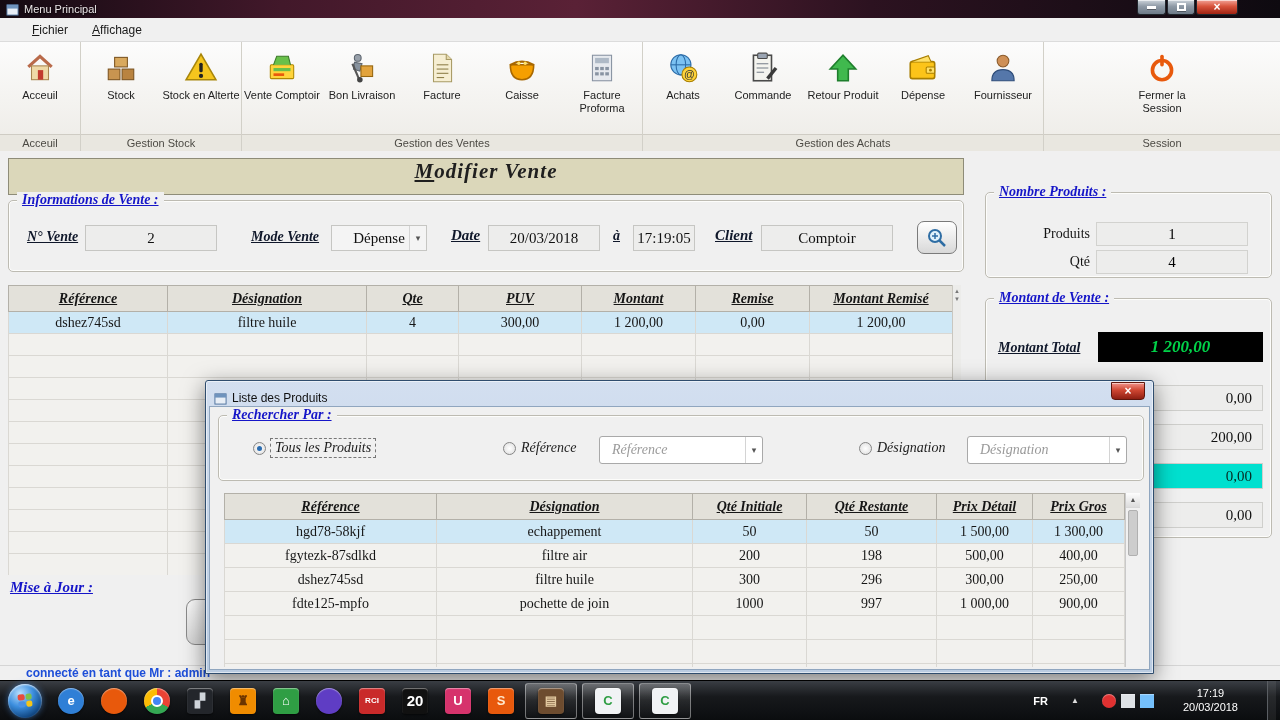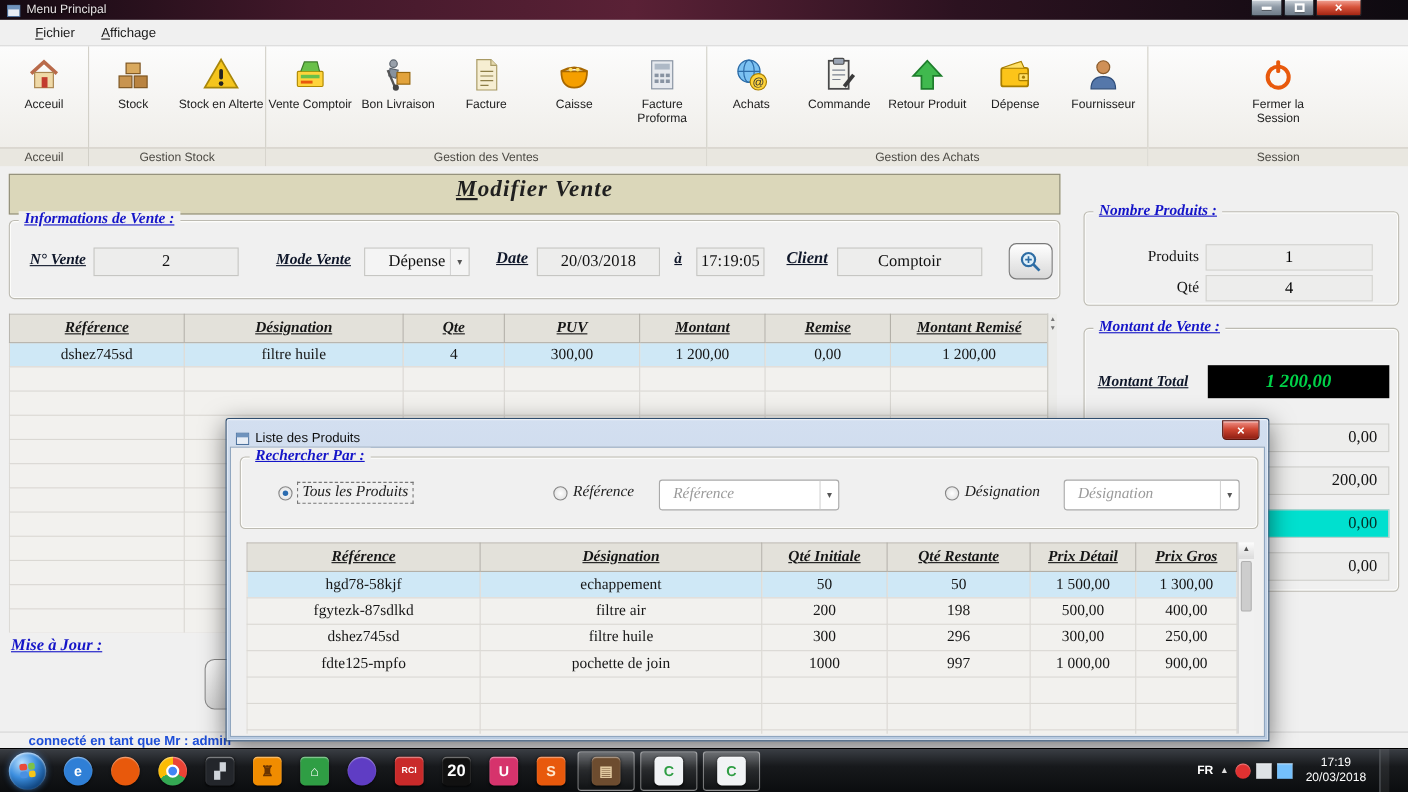--- a/index.html
+++ b/index.html
@@ -140,7 +140,7 @@
   .app-ic.circ{border-radius:50%;} .app-ic.sq{border-radius:4px;}
   .app-ic.chrome{background:conic-gradient(#ea4335 0 120deg,#34a853 120deg 240deg,#fbbc05 240deg 360deg);position:relative;}
   .app-ic.chrome::after{content:'';position:absolute;inset:7px;background:#4285f4;border:2px solid #fff;border-radius:50%;}
-  .tray{margin-left:auto;display:flex;align-items:center;gap:6px;padding-right:17px;color:#fff;}
+  .tray{margin-left:auto;display:flex;align-items:center;gap:23px;padding-right:4px;color:#fff;}
   .tray .caret{font-size:8px;color:#ddd;}
   .tray .lang{font-size:11px;font-weight:bold;}
   .tray-ic{width:14px;height:14px;display:inline-block;box-shadow:inset 0 1px 1px rgba(255,255,255,.4);}

